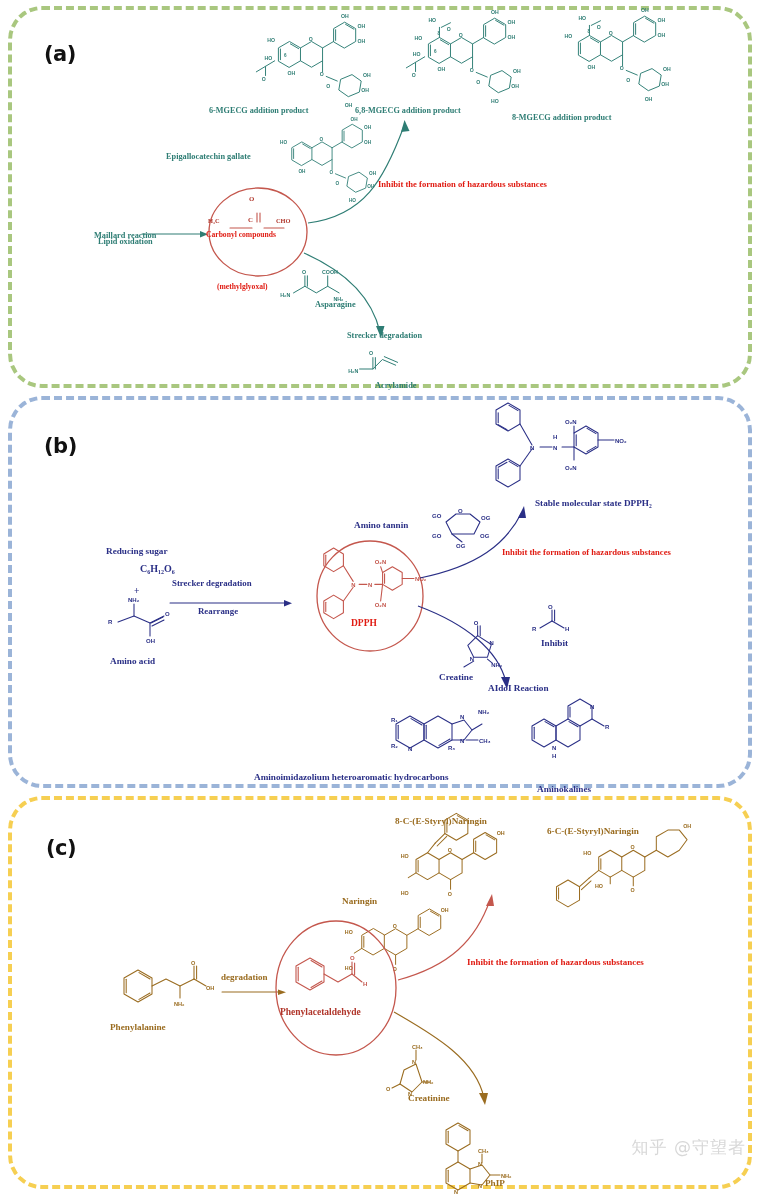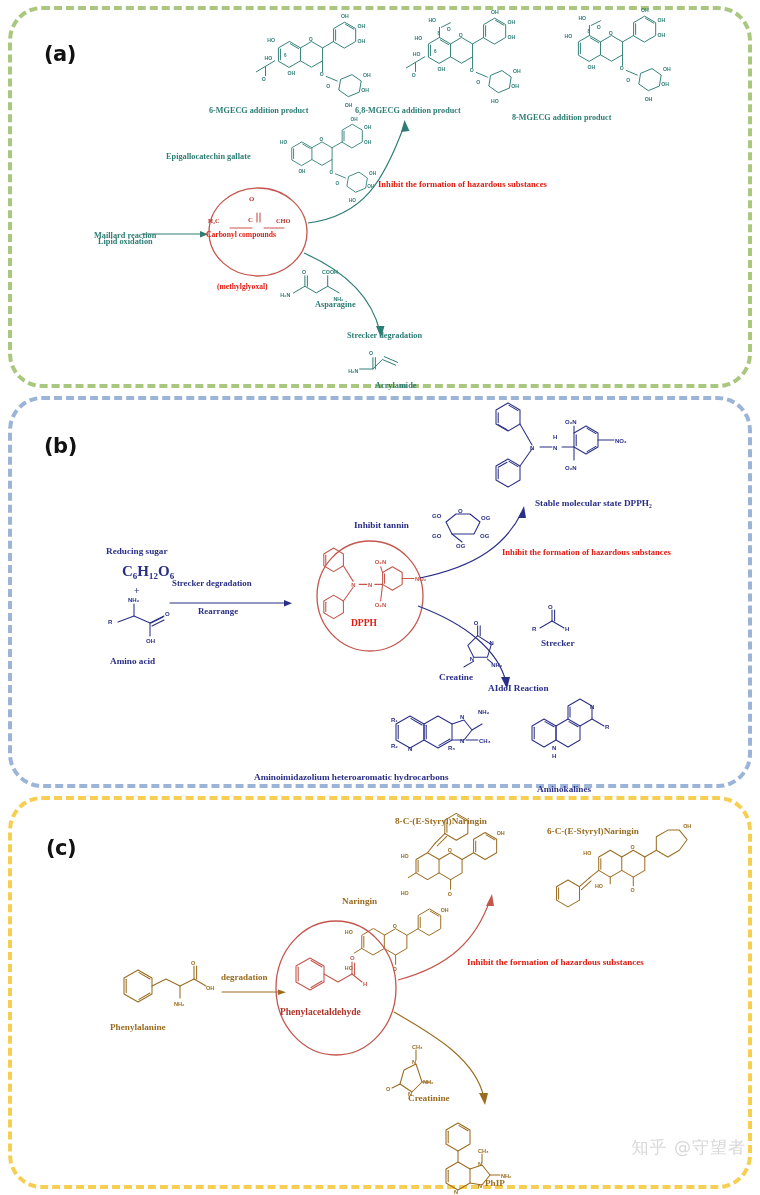--- a/index.html
+++ b/index.html
@@ -380,7 +380,7 @@
 
   <span class="lbl red" style="left:339px;top:218px;font-size:9.5px;">DPPH</span>
 
-  <span class="lbl navy" style="left:342px;top:120px;font-size:9.2px;">Inhibit tannin</span>
+  <span class="lbl navy" style="left:342px;top:120px;font-size:9.2px;">Amino tannin</span>
   <span class="lbl navy" style="left:523px;top:98px;font-size:9.2px;">Stable molecular state DPPH₂</span>
   <span class="lbl red" style="left:490px;top:148px;font-size:8.6px;">Inhibit the formation of hazardous substances</span>
 

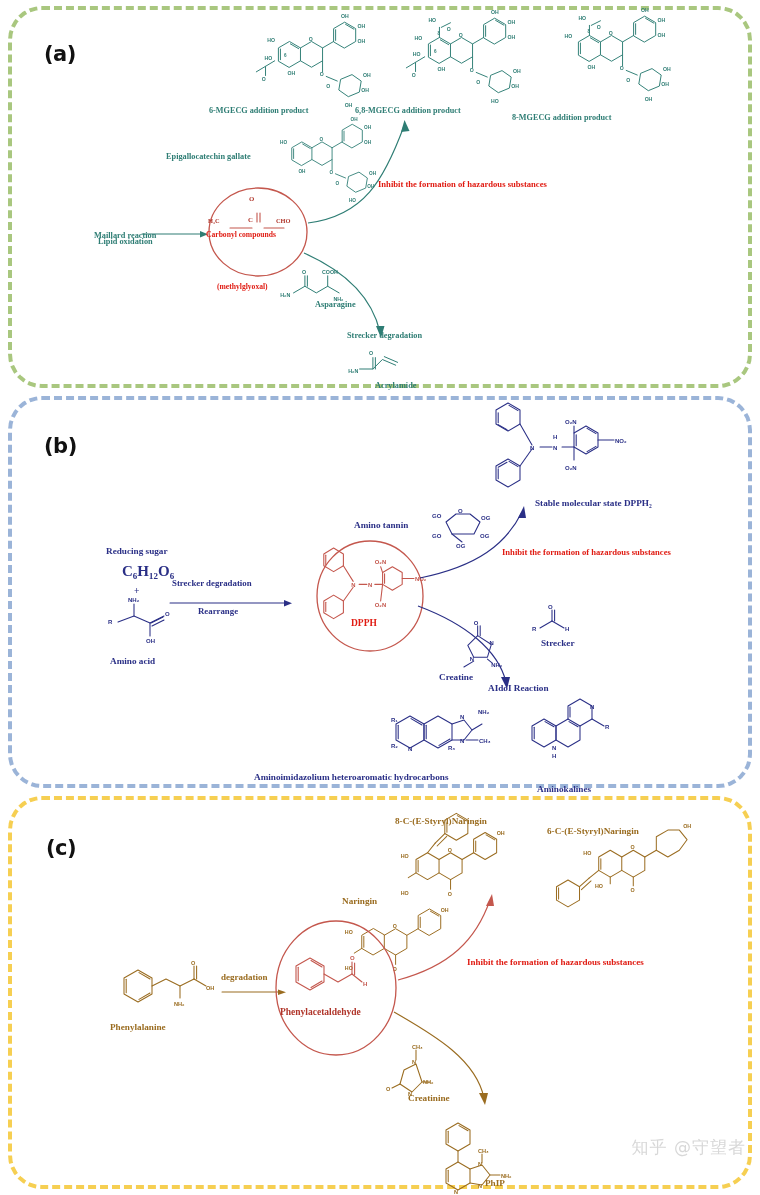--- a/index.html
+++ b/index.html
@@ -371,7 +371,7 @@
   </svg>
 
   <span class="lbl navy" style="left:94px;top:146px;font-size:9.2px;">Reducing sugar</span>
-  <span class="lbl navy" style="left:110px;top:163px;font-size:15px;">C₆H₁₂O₆</span>
+  <span class="lbl navy" style="left:128px;top:163px;font-size:10px;">C₆H₁₂O₆</span>
   <span class="lbl navy" style="left:122px;top:186px;font-size:9.5px;">+</span>
   <span class="lbl navy" style="left:98px;top:256px;font-size:9.2px;">Amino acid</span>
 

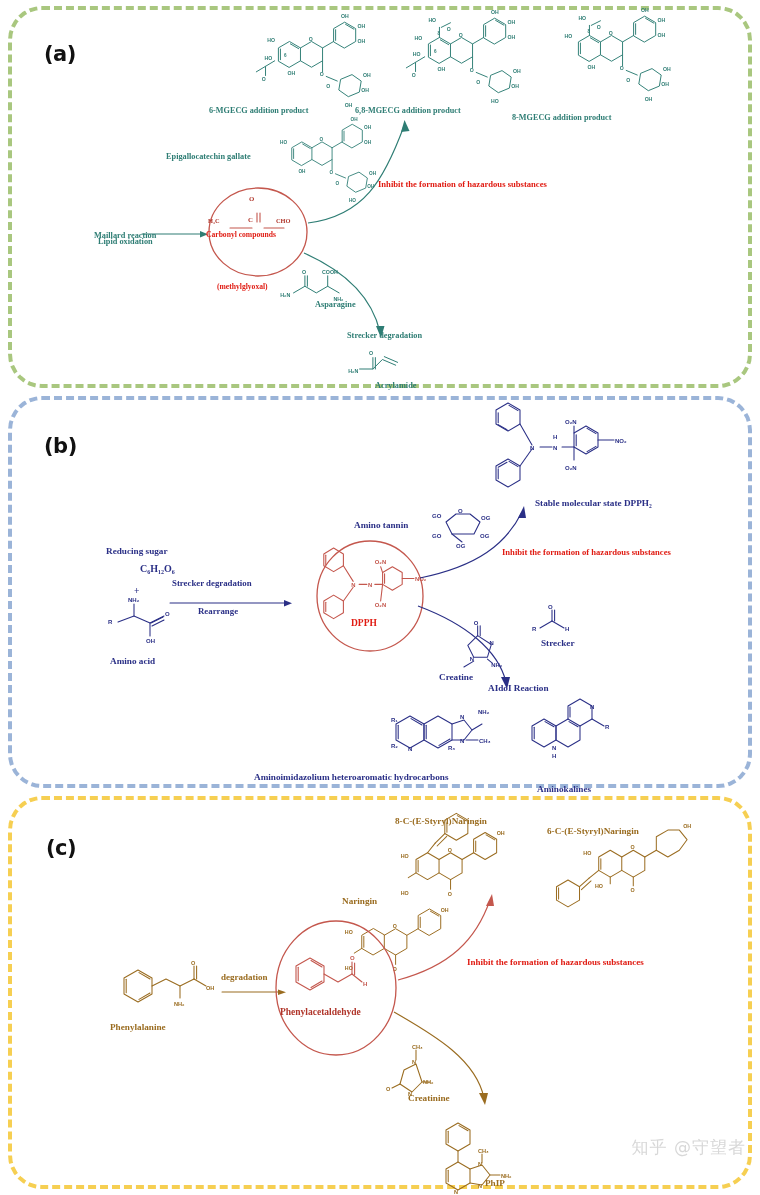--- a/index.html
+++ b/index.html
@@ -385,7 +385,7 @@
   <span class="lbl red" style="left:490px;top:148px;font-size:8.6px;">Inhibit the formation of hazardous substances</span>
 
   <span class="lbl navy" style="left:427px;top:272px;font-size:9.2px;">Creatine</span>
-  <span class="lbl navy" style="left:529px;top:238px;font-size:9.2px;">Strecker</span>
+  <span class="lbl navy" style="left:529px;top:238px;font-size:9.2px;">Inhibit</span>
   <span class="lbl navy" style="left:476px;top:283px;font-size:9.2px;">AIdoI Reaction</span>
 
   <span class="lbl navy" style="left:242px;top:372px;font-size:9.2px;">Aminoimidazolium heteroaromatic hydrocarbons</span>

